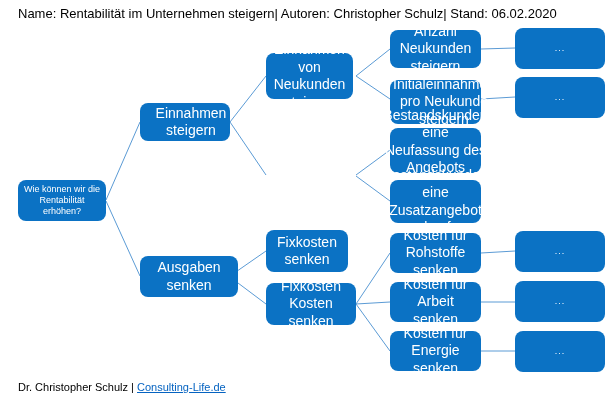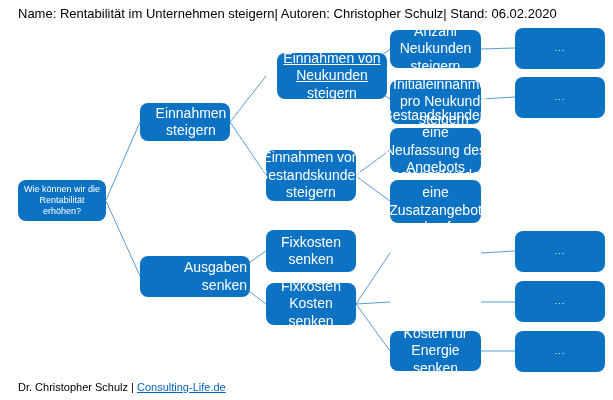--- a/index.html
+++ b/index.html
@@ -48,7 +48,7 @@
   .n-root { left: 18px;  top: 180px; width: 88px; height: 41px; }
   .n-l2a  { left: 140px; top: 103px; width: 90px; height: 38px; padding-left: 15px; }
   .n-l2b  { left: 140px; top: 256px; width: 110px; height: 41px; text-align: right; }
-  .n-l3a  { left: 277px; top: 53px;  width: 110px; height: 46px; text-decoration: underline; }
+  .n-l3a  { left: 266px; top: 53px;  width: 87px; height: 46px; }
   .n-l3b  { left: 266px; top: 150px; width: 90px; height: 51px; }
   .n-l3c  { left: 266px; top: 230px; width: 90px; height: 42px; }
   .n-l3d  { left: 266px; top: 283px; width: 90px; height: 42px; }

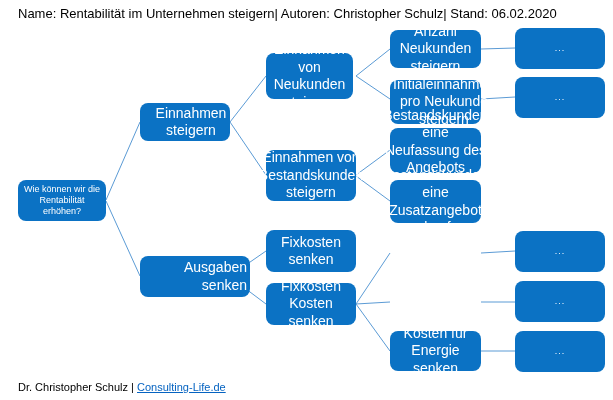--- a/index.html
+++ b/index.html
@@ -114,7 +114,6 @@
   <div class="node n-l2b">Ausgaben senken</div>
 
   <div class="node n-l3a">Einnahmen von Neukunden steigern</div>
-  <div class="node n-l3b">Einnahmen von Bestandskunden steigern</div>
   <div class="node n-l3c">Fixkosten senken</div>
   <div class="node n-l3d">Fixkosten Kosten senken</div>
 

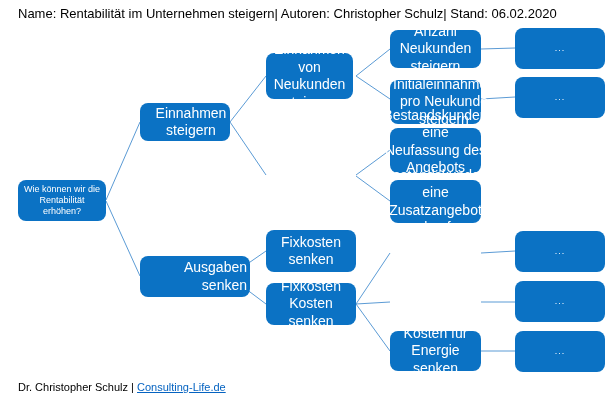--- a/index.html
+++ b/index.html
@@ -50,7 +50,7 @@
   .n-l2b  { left: 140px; top: 256px; width: 110px; height: 41px; text-align: right; }
   .n-l3a  { left: 266px; top: 53px;  width: 87px; height: 46px; }
   .n-l3b  { left: 266px; top: 150px; width: 90px; height: 51px; }
-  .n-l3c  { left: 266px; top: 230px; width: 90px; height: 42px; }
+  .n-l3c  { left: 266px; top: 230px; width: 82px; height: 42px; }
   .n-l3d  { left: 266px; top: 283px; width: 90px; height: 42px; }
   .n-l4a  { left: 390px; top: 30px;  width: 91px; height: 38px; }
   .n-l4b  { left: 390px; top: 80px;  width: 91px; height: 44px; padding-left: 20px; }

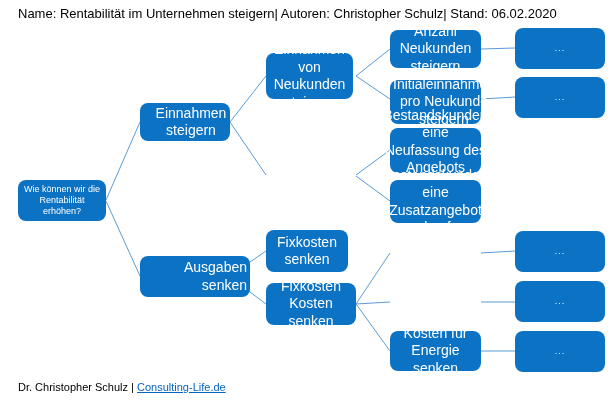--- a/index.html
+++ b/index.html
@@ -121,6 +121,7 @@
   <div class="node n-l4b">Initialeinnahmen pro Neukunde steigern</div>
   <div class="node n-l4c">Bestandskunden eine Neufassung des Angebots verkaufen</div>
   <div class="node n-l4d">Bestandskunden eine Zusatzangebot verkaufen</div>
+  <div class="node n-l4e">Kosten für Rohstoffe senken</div>
   <div class="node n-l4g">Kosten für Energie senken</div>
 
   <div class="node dots n-l5a">...</div>

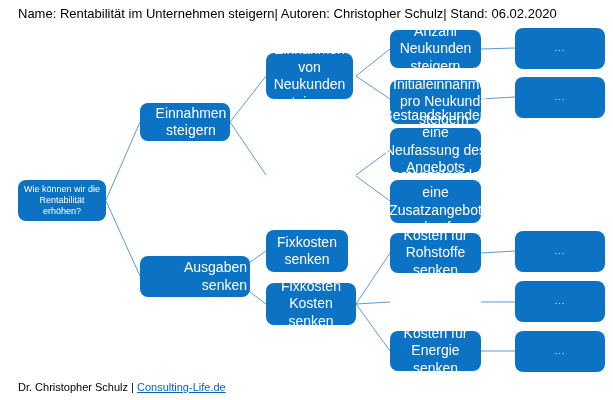--- a/index.html
+++ b/index.html
@@ -47,7 +47,7 @@
 
   .n-root { left: 18px;  top: 180px; width: 88px; height: 41px; }
   .n-l2a  { left: 140px; top: 103px; width: 90px; height: 38px; padding-left: 15px; }
-  .n-l2b  { left: 140px; top: 256px; width: 110px; height: 41px; text-align: right; }
+  .n-l2b  { left: 140px; top: 256px; width: 98px; height: 41px; }
   .n-l3a  { left: 266px; top: 53px;  width: 87px; height: 46px; }
   .n-l3b  { left: 266px; top: 150px; width: 90px; height: 51px; }
   .n-l3c  { left: 266px; top: 230px; width: 82px; height: 42px; }

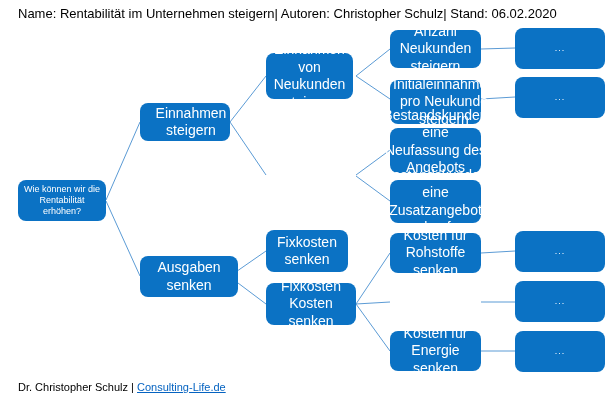--- a/index.html
+++ b/index.html
@@ -122,6 +122,7 @@
   <div class="node n-l4c">Bestandskunden eine Neufassung des Angebots verkaufen</div>
   <div class="node n-l4d">Bestandskunden eine Zusatzangebot verkaufen</div>
   <div class="node n-l4e">Kosten für Rohstoffe senken</div>
+  <div class="node n-l4f">Kosten für Arbeit senken</div>
   <div class="node n-l4g">Kosten für Energie senken</div>
 
   <div class="node dots n-l5a">...</div>

